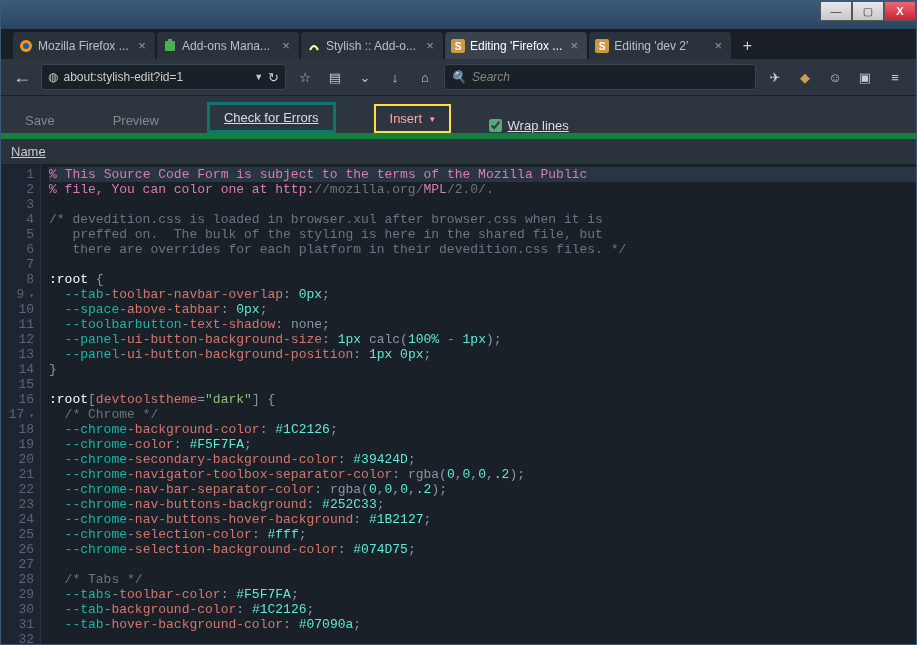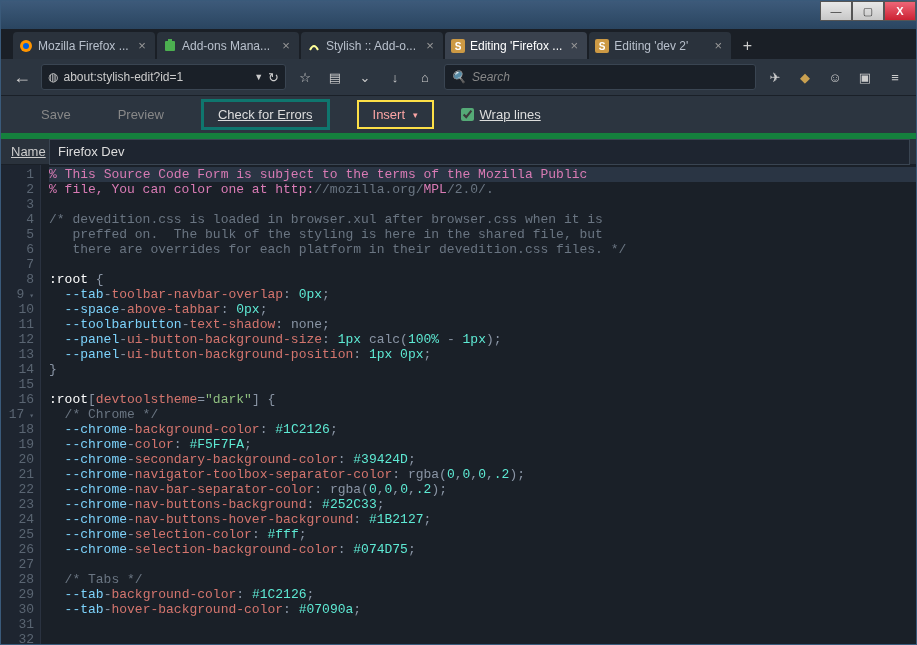--- a/index.html
+++ b/index.html
@@ -25,7 +25,7 @@
 .urlbar .reload { font-size:13px; }
 .icon-row { display:flex; gap:4px; }
 .searchbar { flex:1; height:26px; background:#1a2028; border:1px solid #3a4552; border-radius:3px; display:flex; align-items:center; padding:0 6px; gap:6px; color:#888; font-size:12px; font-style:italic; }
-.toolbar { height:38px; background:#2c3540; display:flex; align-items:center; padding:0 30px; gap:27px; border-top:1px solid #1a2028; }
+.toolbar { height:38px; background:#2c3540; display:flex; align-items:flex-end; padding:0 14px; gap:38px; border-top:1px solid #1a2028; }
 .tool-btn { color:#888; font-size:13px; padding:5px 10px; cursor:default; }
 .tool-btn.enabled { color:#ddd; text-decoration:underline; }
 .tool-btn.boxed { border:3px solid #0f766e; padding:5px 14px; }

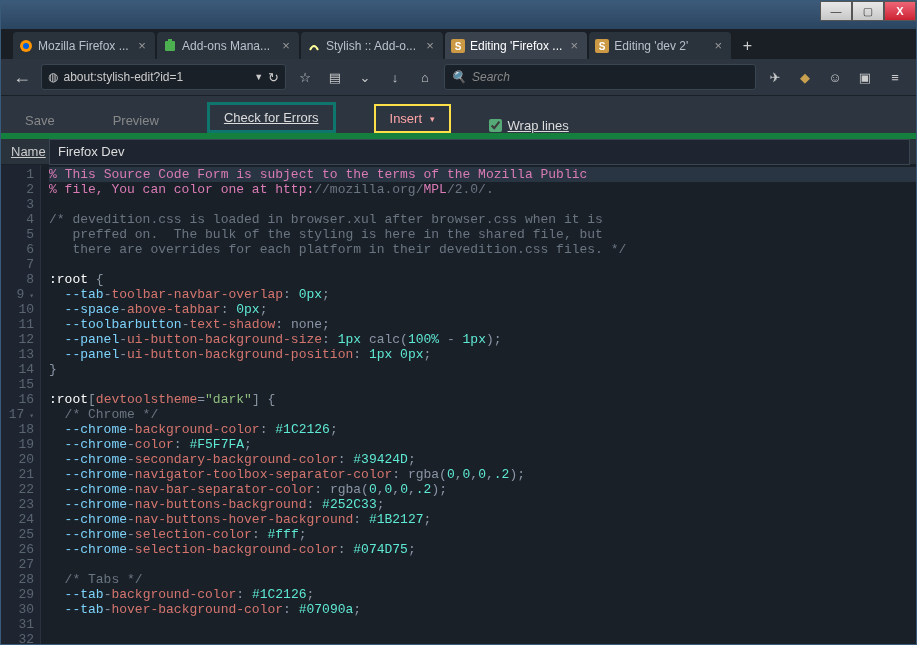--- a/index.html
+++ b/index.html
@@ -161,7 +161,6 @@
 
   <div class="namebar">
     <div class="name-label">Name</div>
-    <input class="name-input" value="Firefox Dev" style="">
   </div>
 
   <div class="editor">

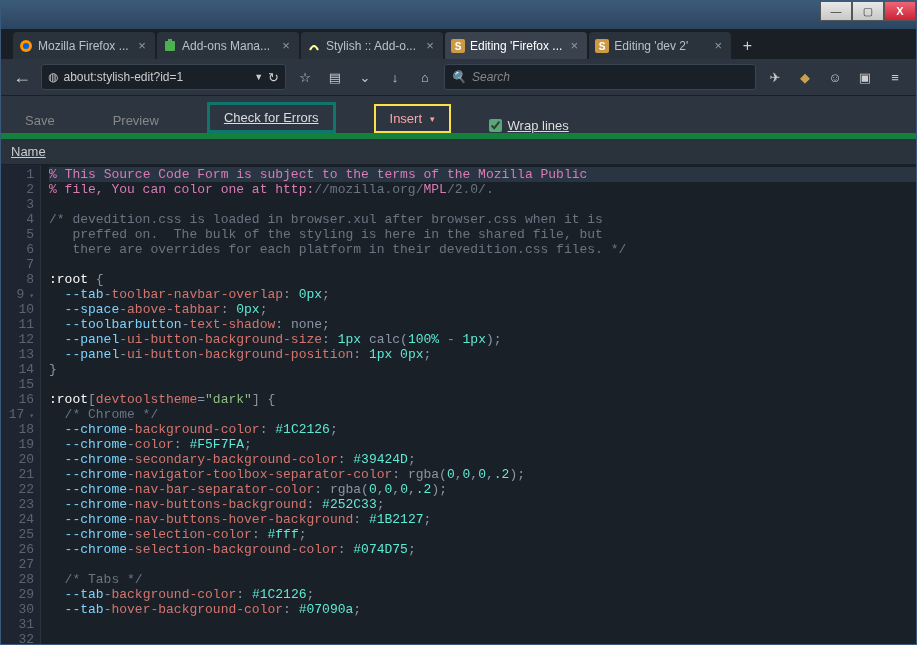--- a/index.html
+++ b/index.html
@@ -43,7 +43,7 @@
 .code-line { height:15px; white-space:pre; }
 .code-line.hl { background:#2a3544; }
 .c-pink { color:#d97bb5; }
-.c-prop { color:#7dd3fc; }
+.c-prop { color:#14b8a6; }
 .c-prop2 { color:#d4756e; }
 .c-num { color:#5eead4; }
 .c-sel { color:#ffffff; }

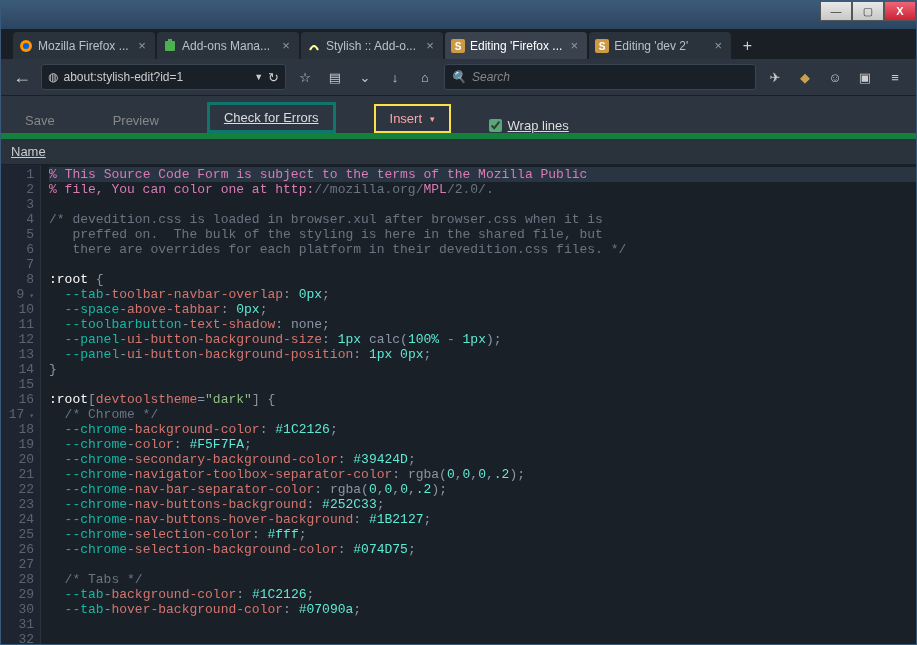--- a/index.html
+++ b/index.html
@@ -227,6 +227,7 @@
         <div class="code-line">  <span class="c-prop">--chrome</span>-<span class="c-prop2">selection-background-color</span>: <span class="c-num">#074D75</span>;</div>
         <div class="code-line"></div>
         <div class="code-line">  <span class="c-comment">/* Tabs */</span></div>
+        <div class="code-line">  <span class="c-prop">--tabs</span>-<span class="c-prop2">toolbar-color</span>: <span class="c-num">#F5F7FA</span>;</div>
         <div class="code-line">  <span class="c-prop">--tab</span>-<span class="c-prop2">background-color</span>: <span class="c-num">#1C2126</span>;</div>
         <div class="code-line">  <span class="c-prop">--tab</span>-<span class="c-prop2">hover-background-color</span>: <span class="c-num">#07090a</span>;</div>
       </div>

